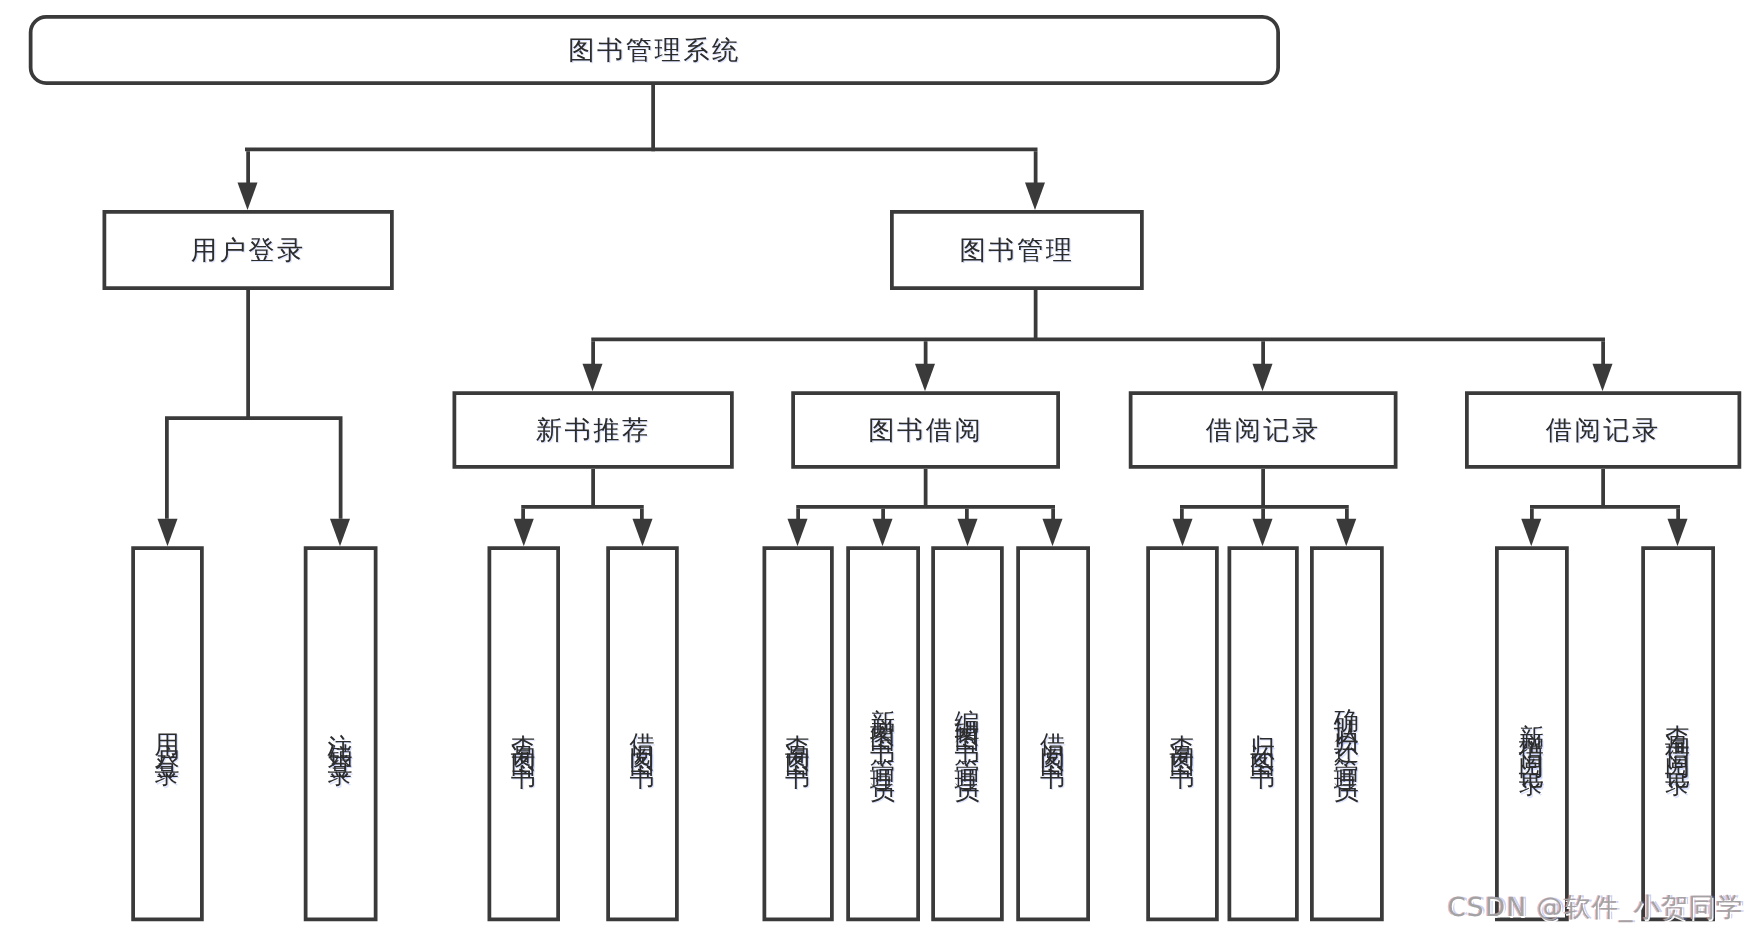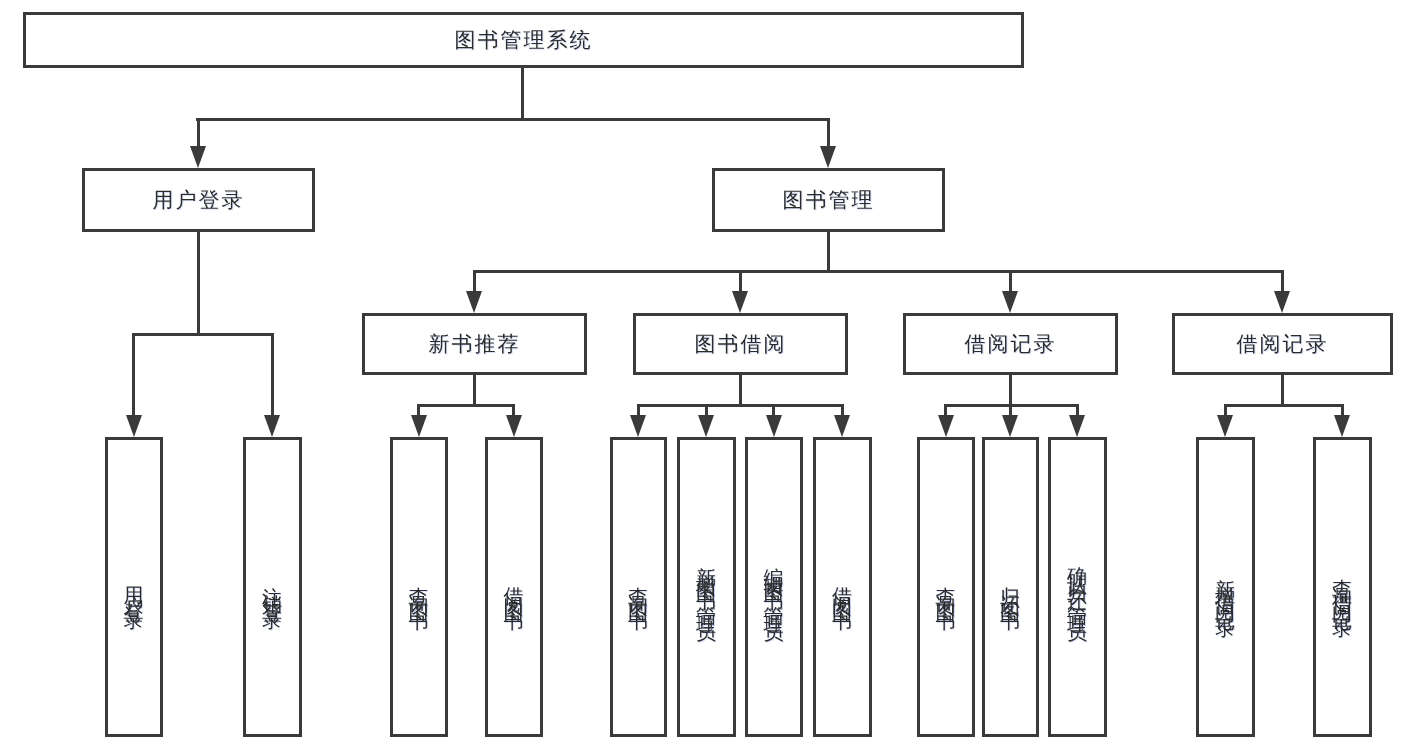--- a/index.html
+++ b/index.html
@@ -37,7 +37,7 @@
     text-shadow:1px 1px 0 rgba(100,130,255,.22);
   }
   .hnode{font-size:21px;letter-spacing:2px;}
-  .rootnode{font-size:21px;letter-spacing:2px;}
+  .rootnode{font-size:21px;letter-spacing:2px;border-radius:14px;}
   .leaf{
     writing-mode:vertical-rl;
     text-orientation:mixed;

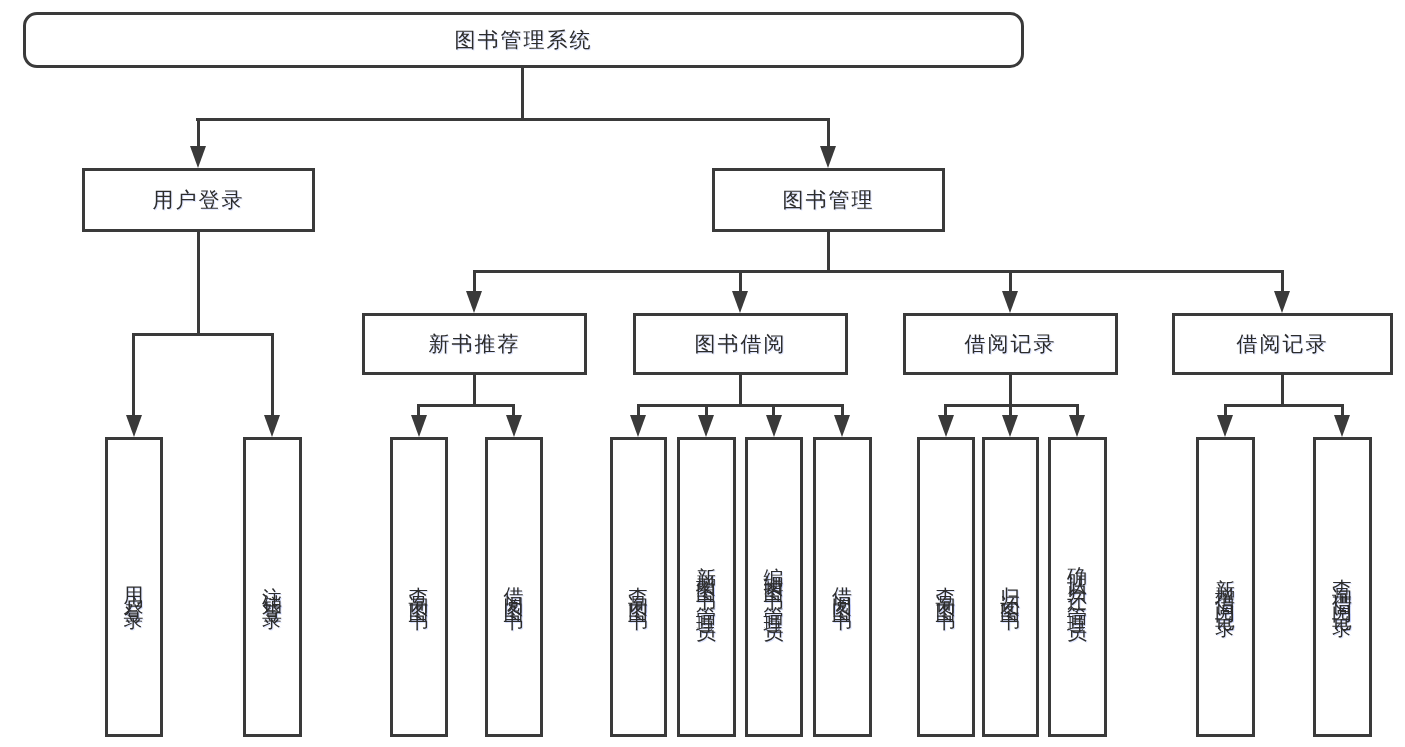--- a/index.html
+++ b/index.html
@@ -129,7 +129,7 @@
   <div class="node hnode" style="left:82px;top:168px;width:233px;height:64px">
     <span class="lbl">用户登录</span>
   </div>
-  <div class="node hnode" style="left:712px;top:168px;width:233px;height:64px">
+  <div class="node hnode" style="left:712px;top:168px;width:203px;height:64px">
     <span class="lbl">图书管理</span>
   </div>
 

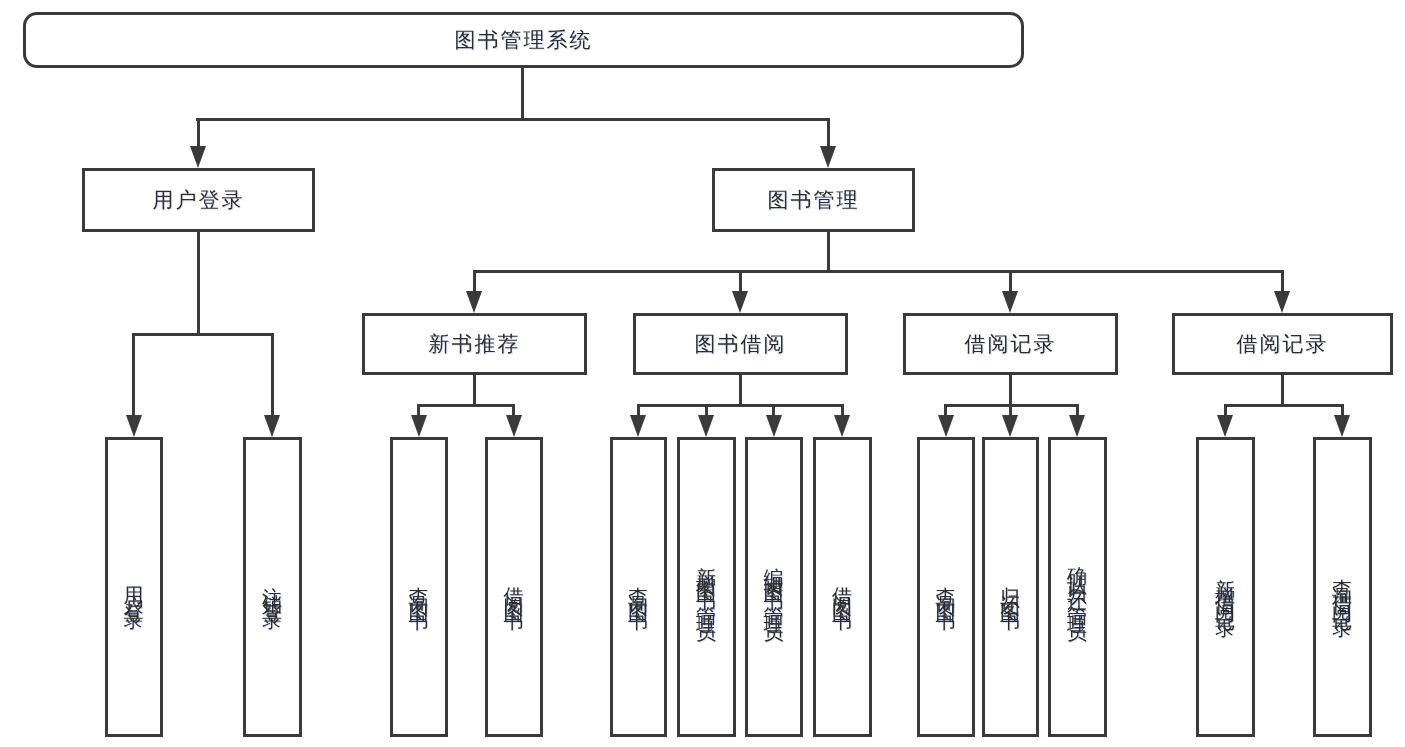--- a/index.html
+++ b/index.html
@@ -190,6 +190,7 @@
     <span class="lbl">查询借阅记录</span>
   </div>
 
+  <div class="watermark">CSDN @软件_小贺同学</div>
 
 </div>
 

